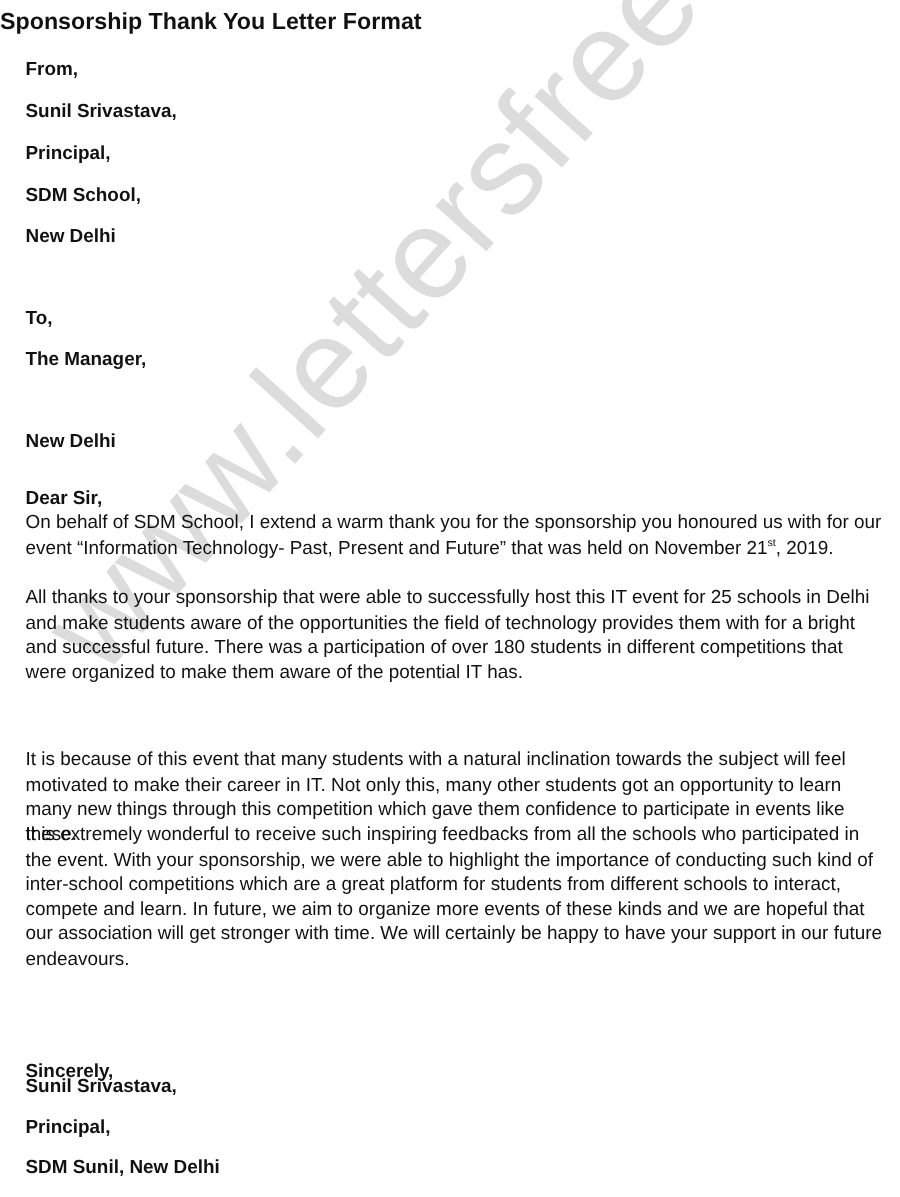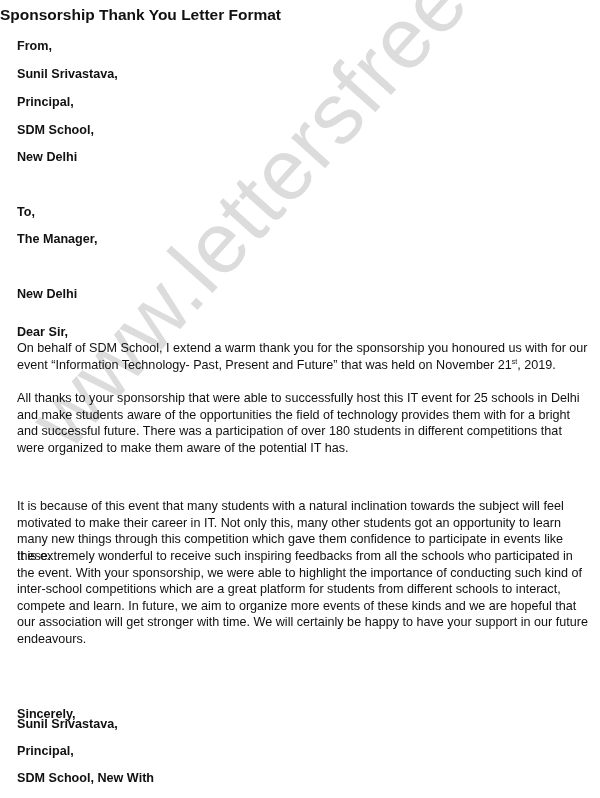--- a/index.html
+++ b/index.html
@@ -104,7 +104,7 @@
   <div class="line" style="top:706px">Sincerely,</div>
   <div class="line" style="top:716px">Sunil Srivastava,</div>
   <div class="line" style="top:743px">Principal,</div>
-  <div class="line" style="top:770px">SDM School, New With</div>
+  <div class="line" style="top:770px">SDM Sunil, New Delhi</div>
 
 </div>
 

